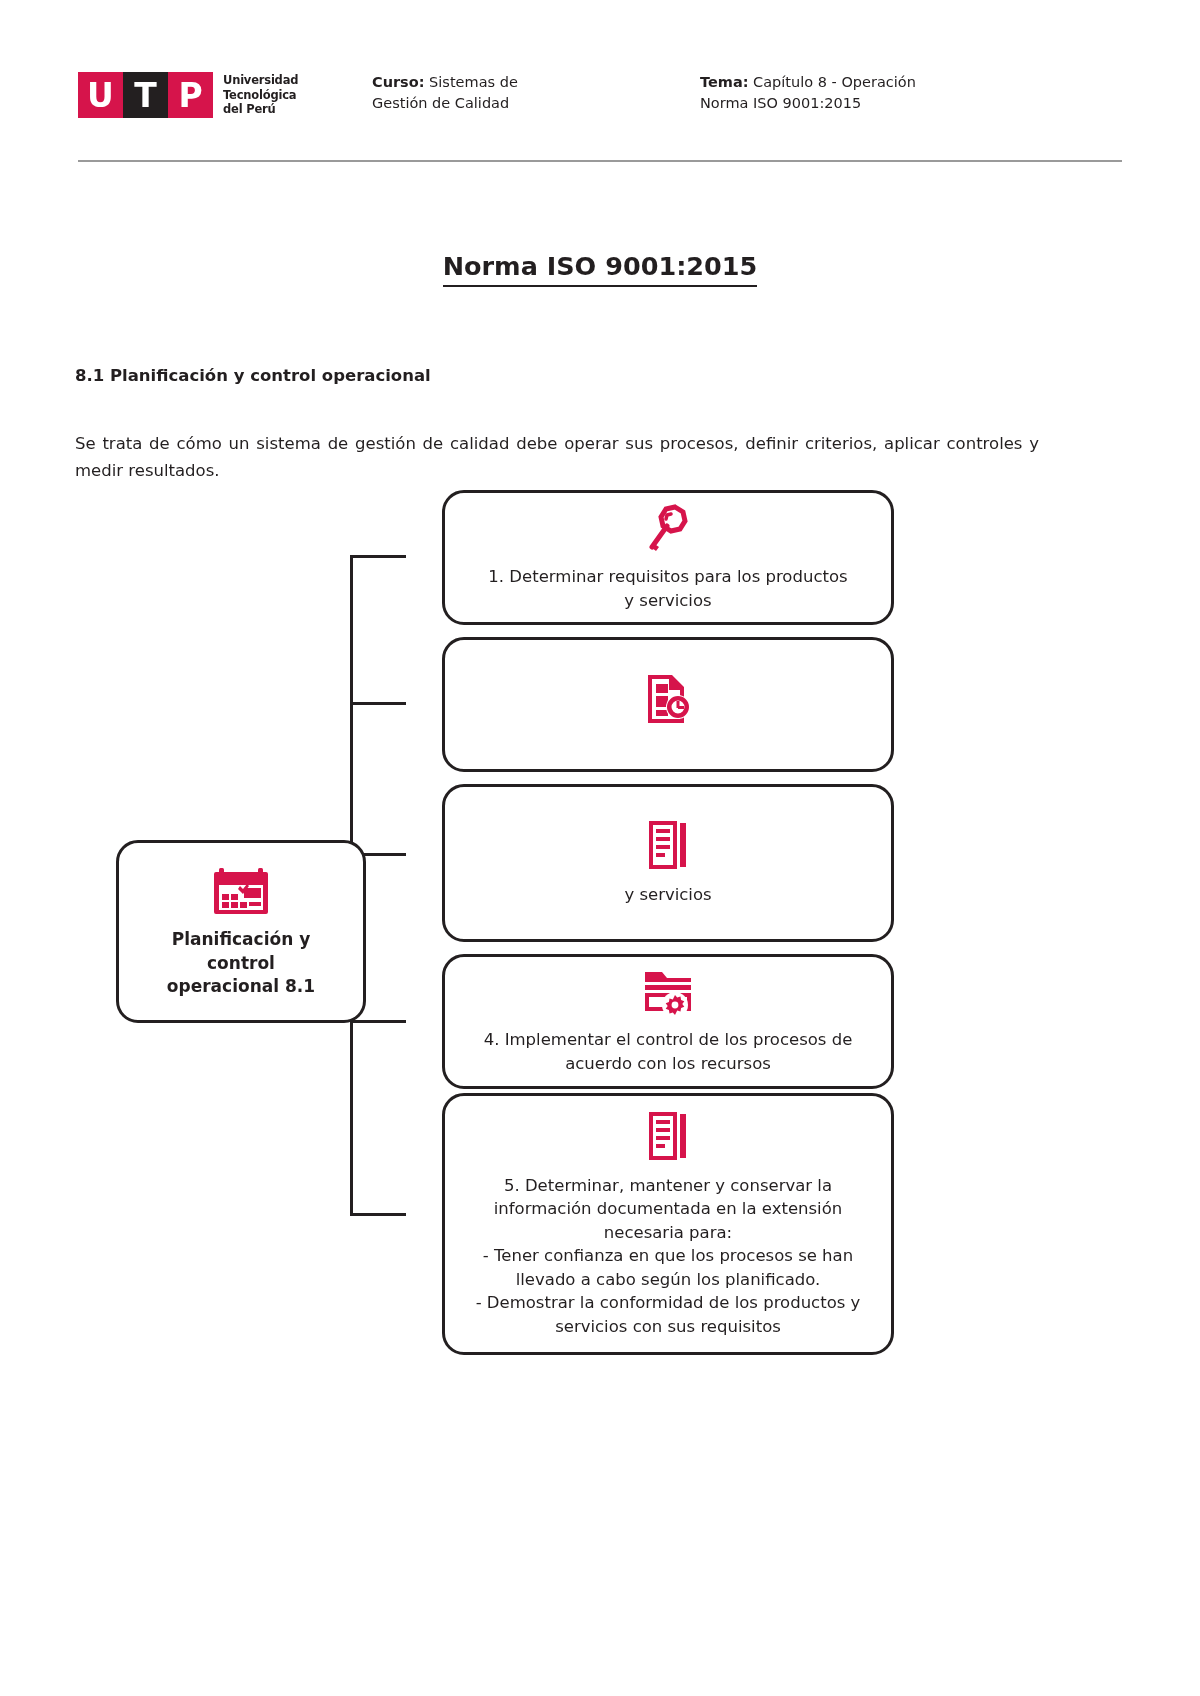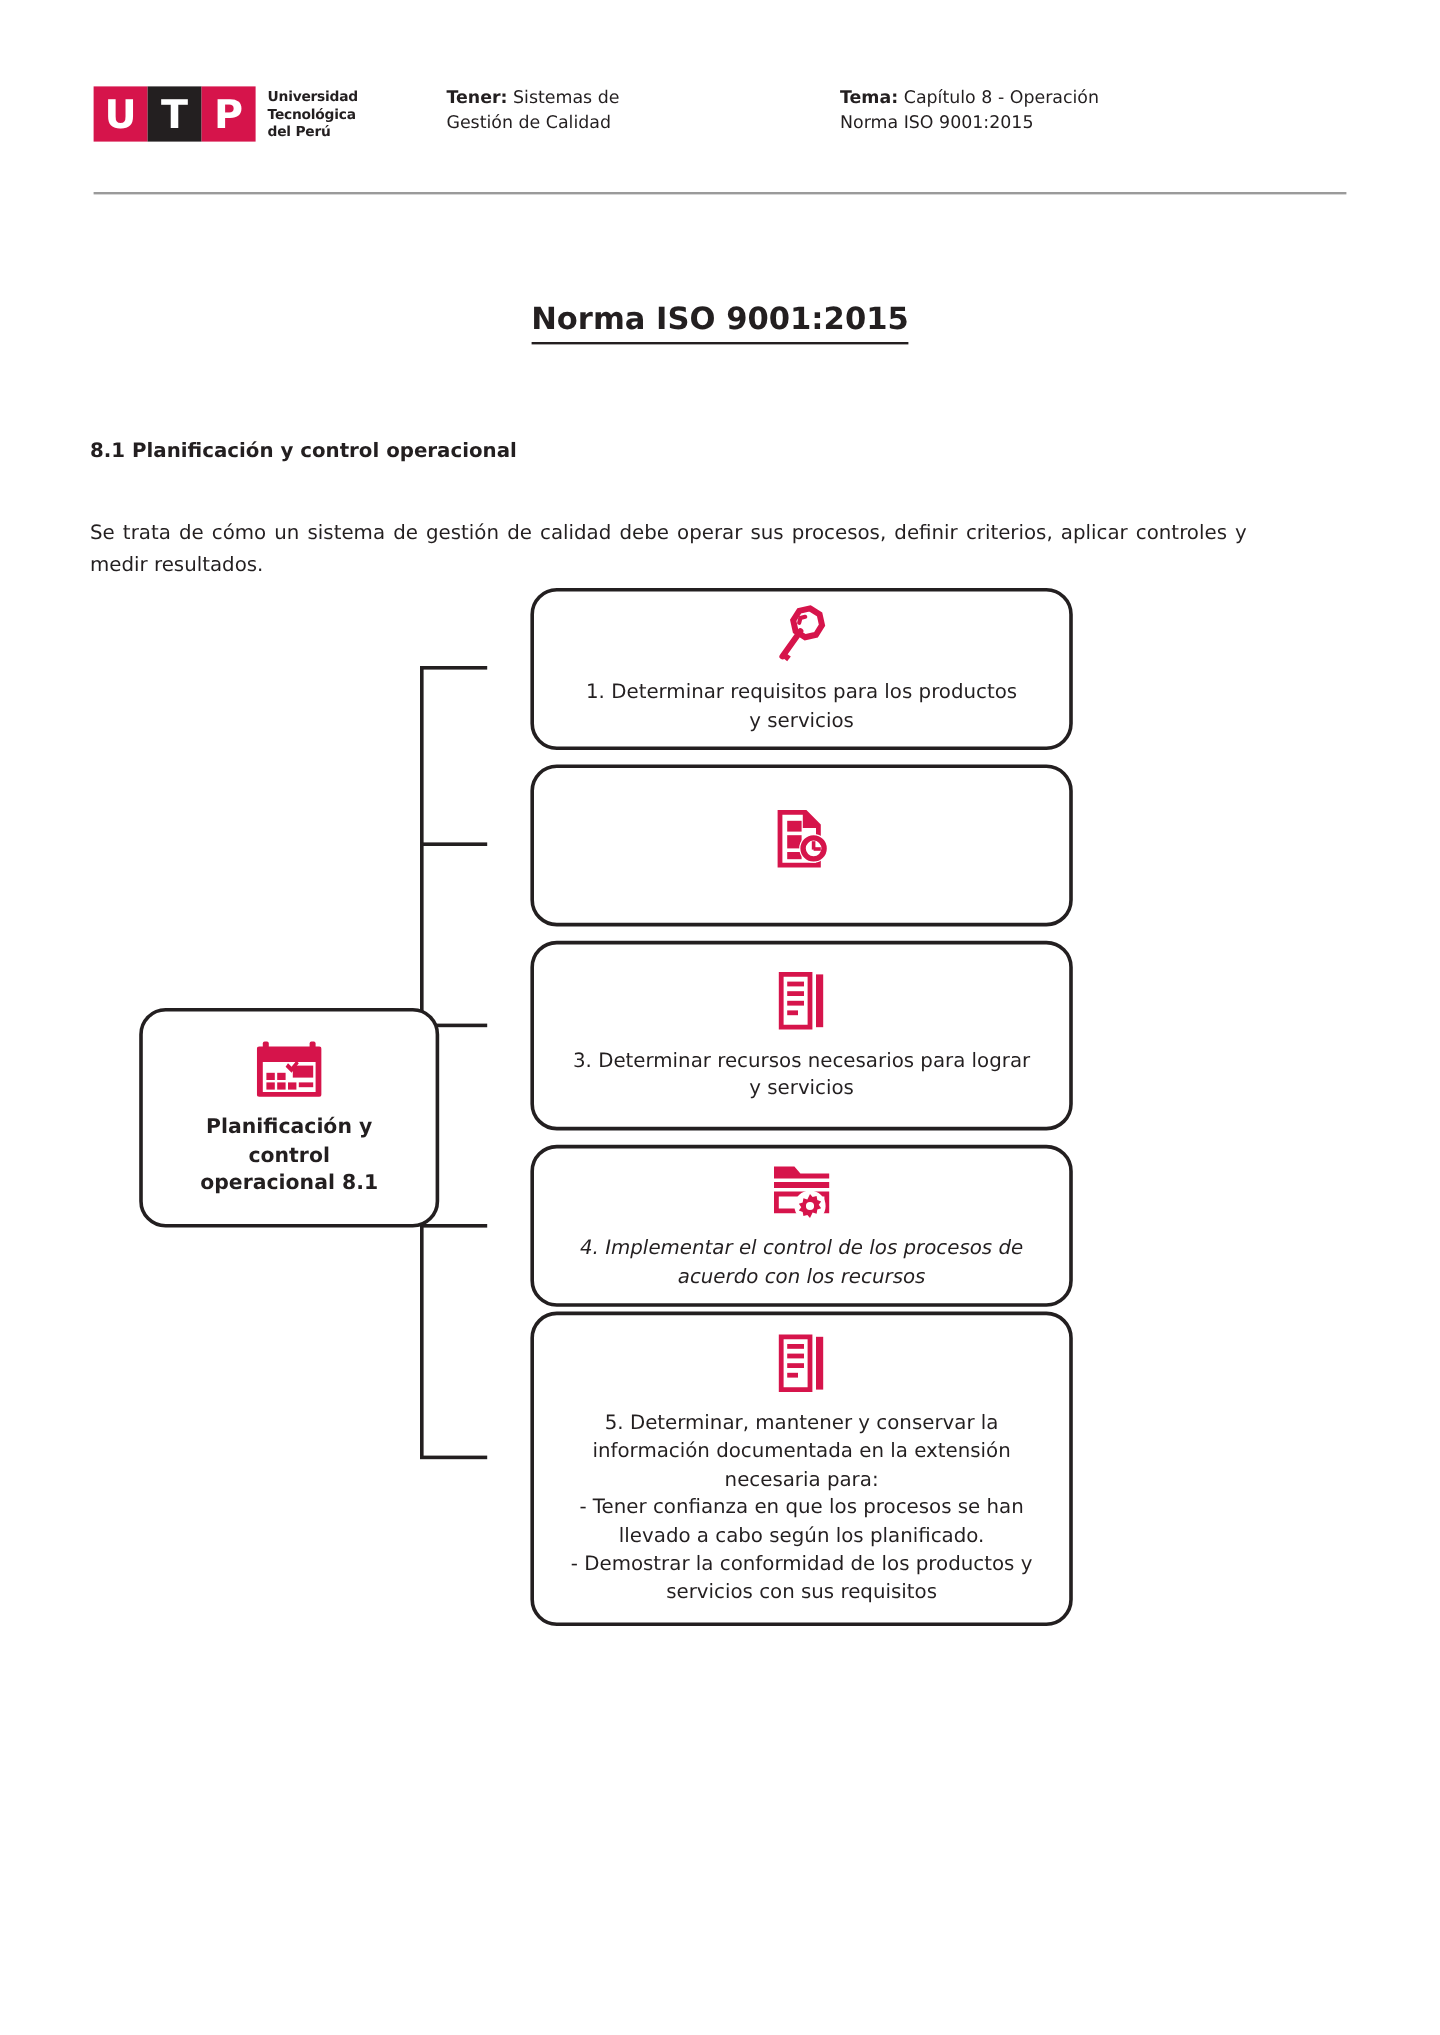--- a/index.html
+++ b/index.html
@@ -148,7 +148,7 @@
   </div>
 
   <div class="header-col curso">
-    <div><b>Tener:</b><span> Sistemas de</span></div>
+    <div><b>Curso:</b><span> Sistemas de</span></div>
     <div>Gestión de Calidad</div>
   </div>
 

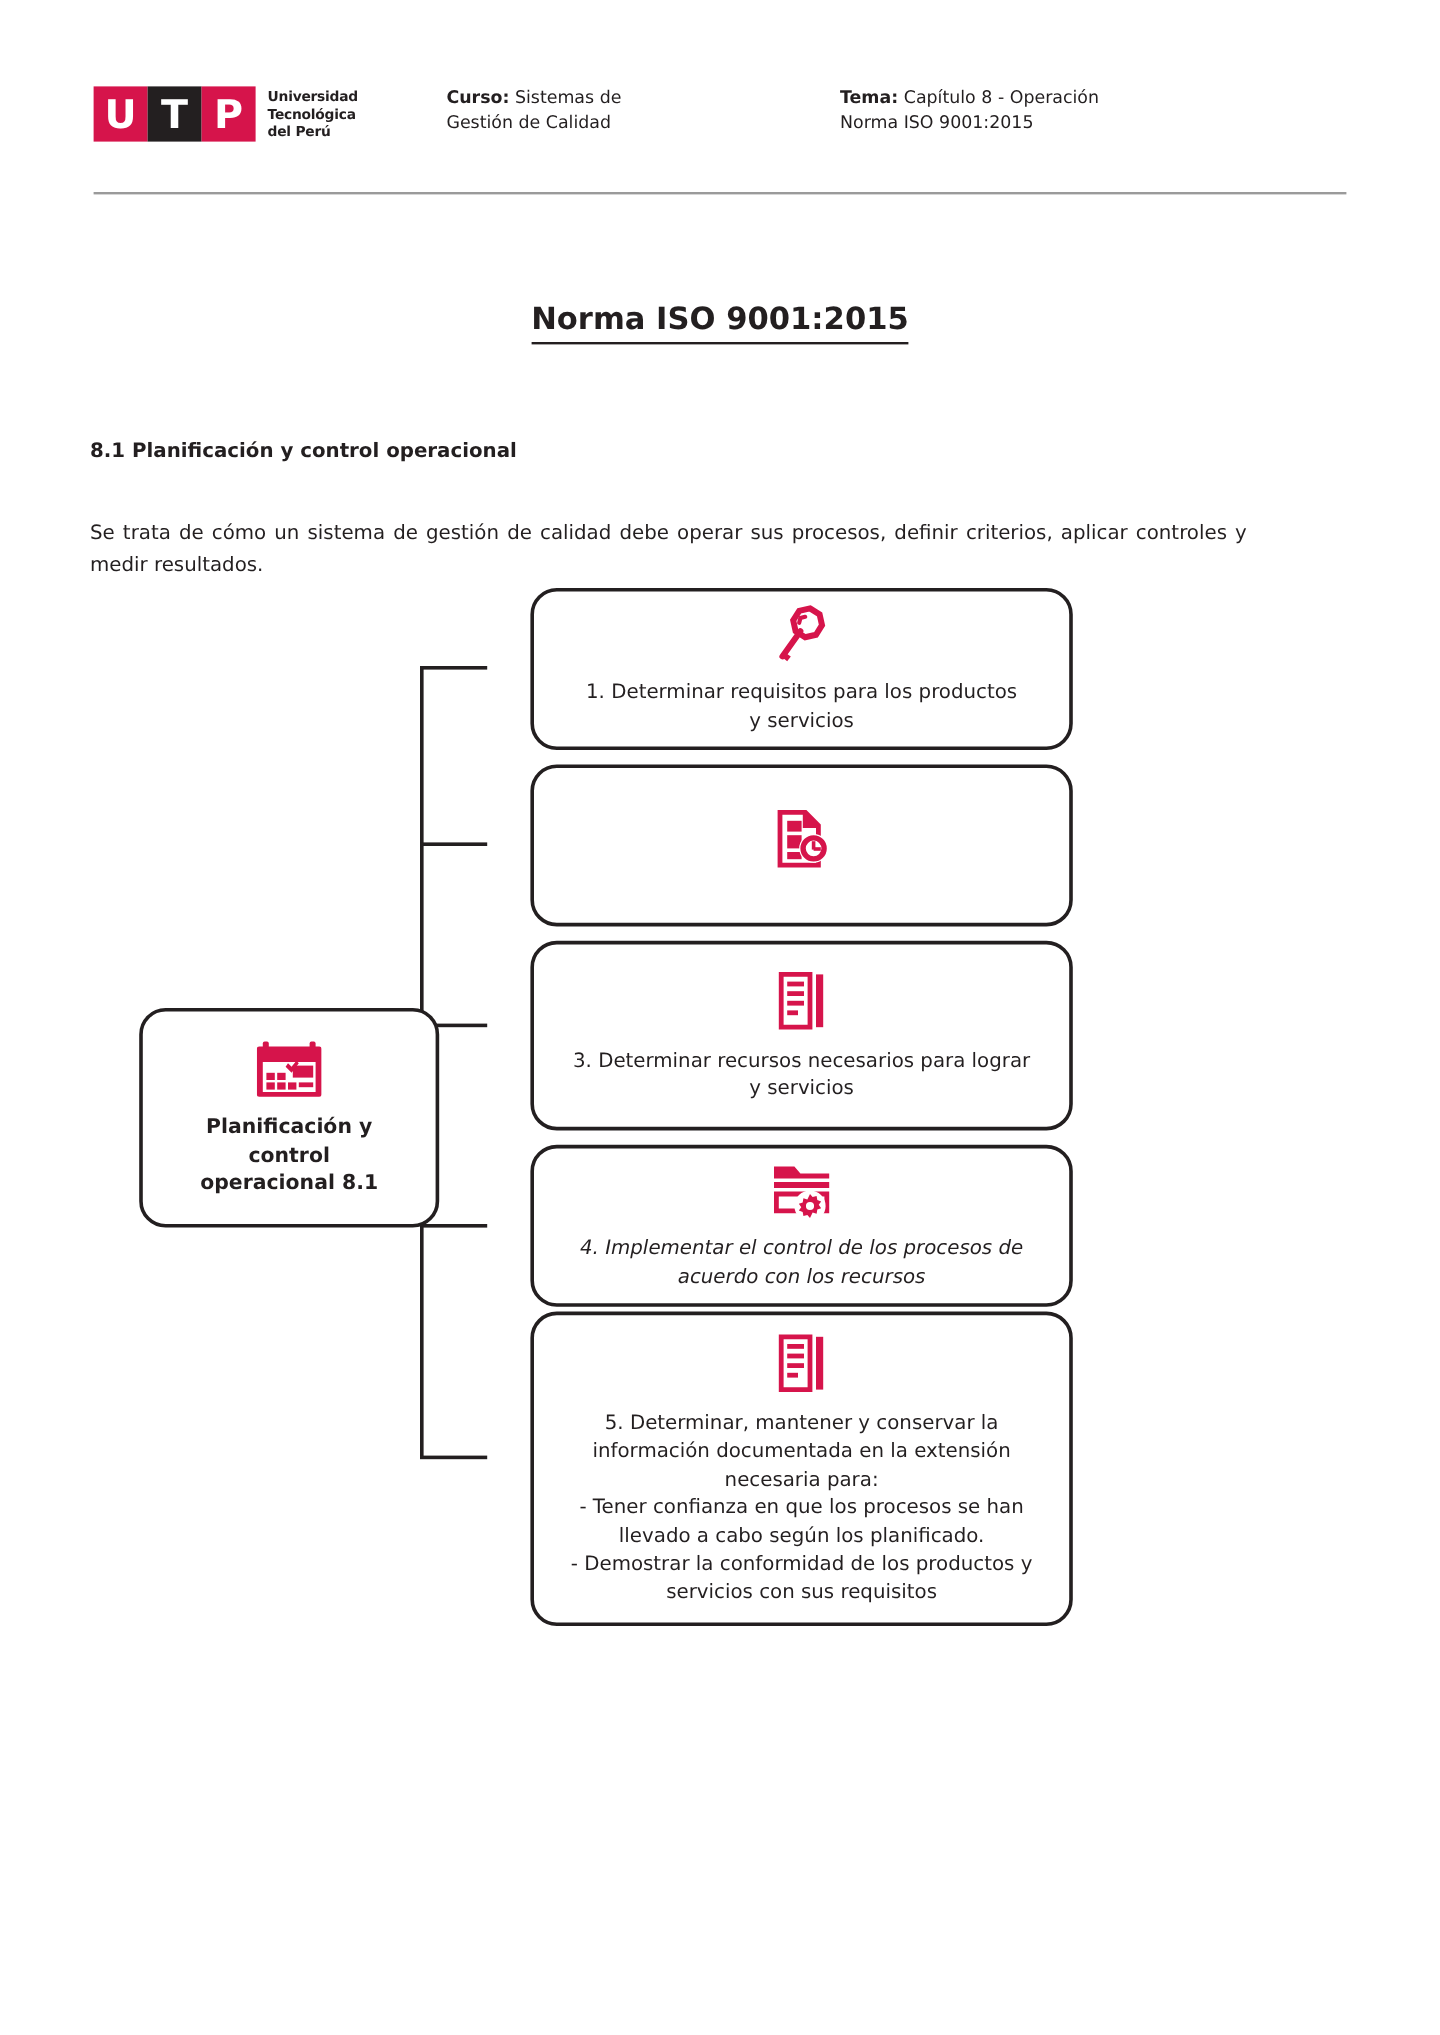--- a/index.html
+++ b/index.html
@@ -250,7 +250,6 @@
         </svg>
       </span>
       <div class="label">
-        <div>3. Determinar recursos necesarios para lograr</div>
         <div>y servicios</div>
       </div>
     </div>

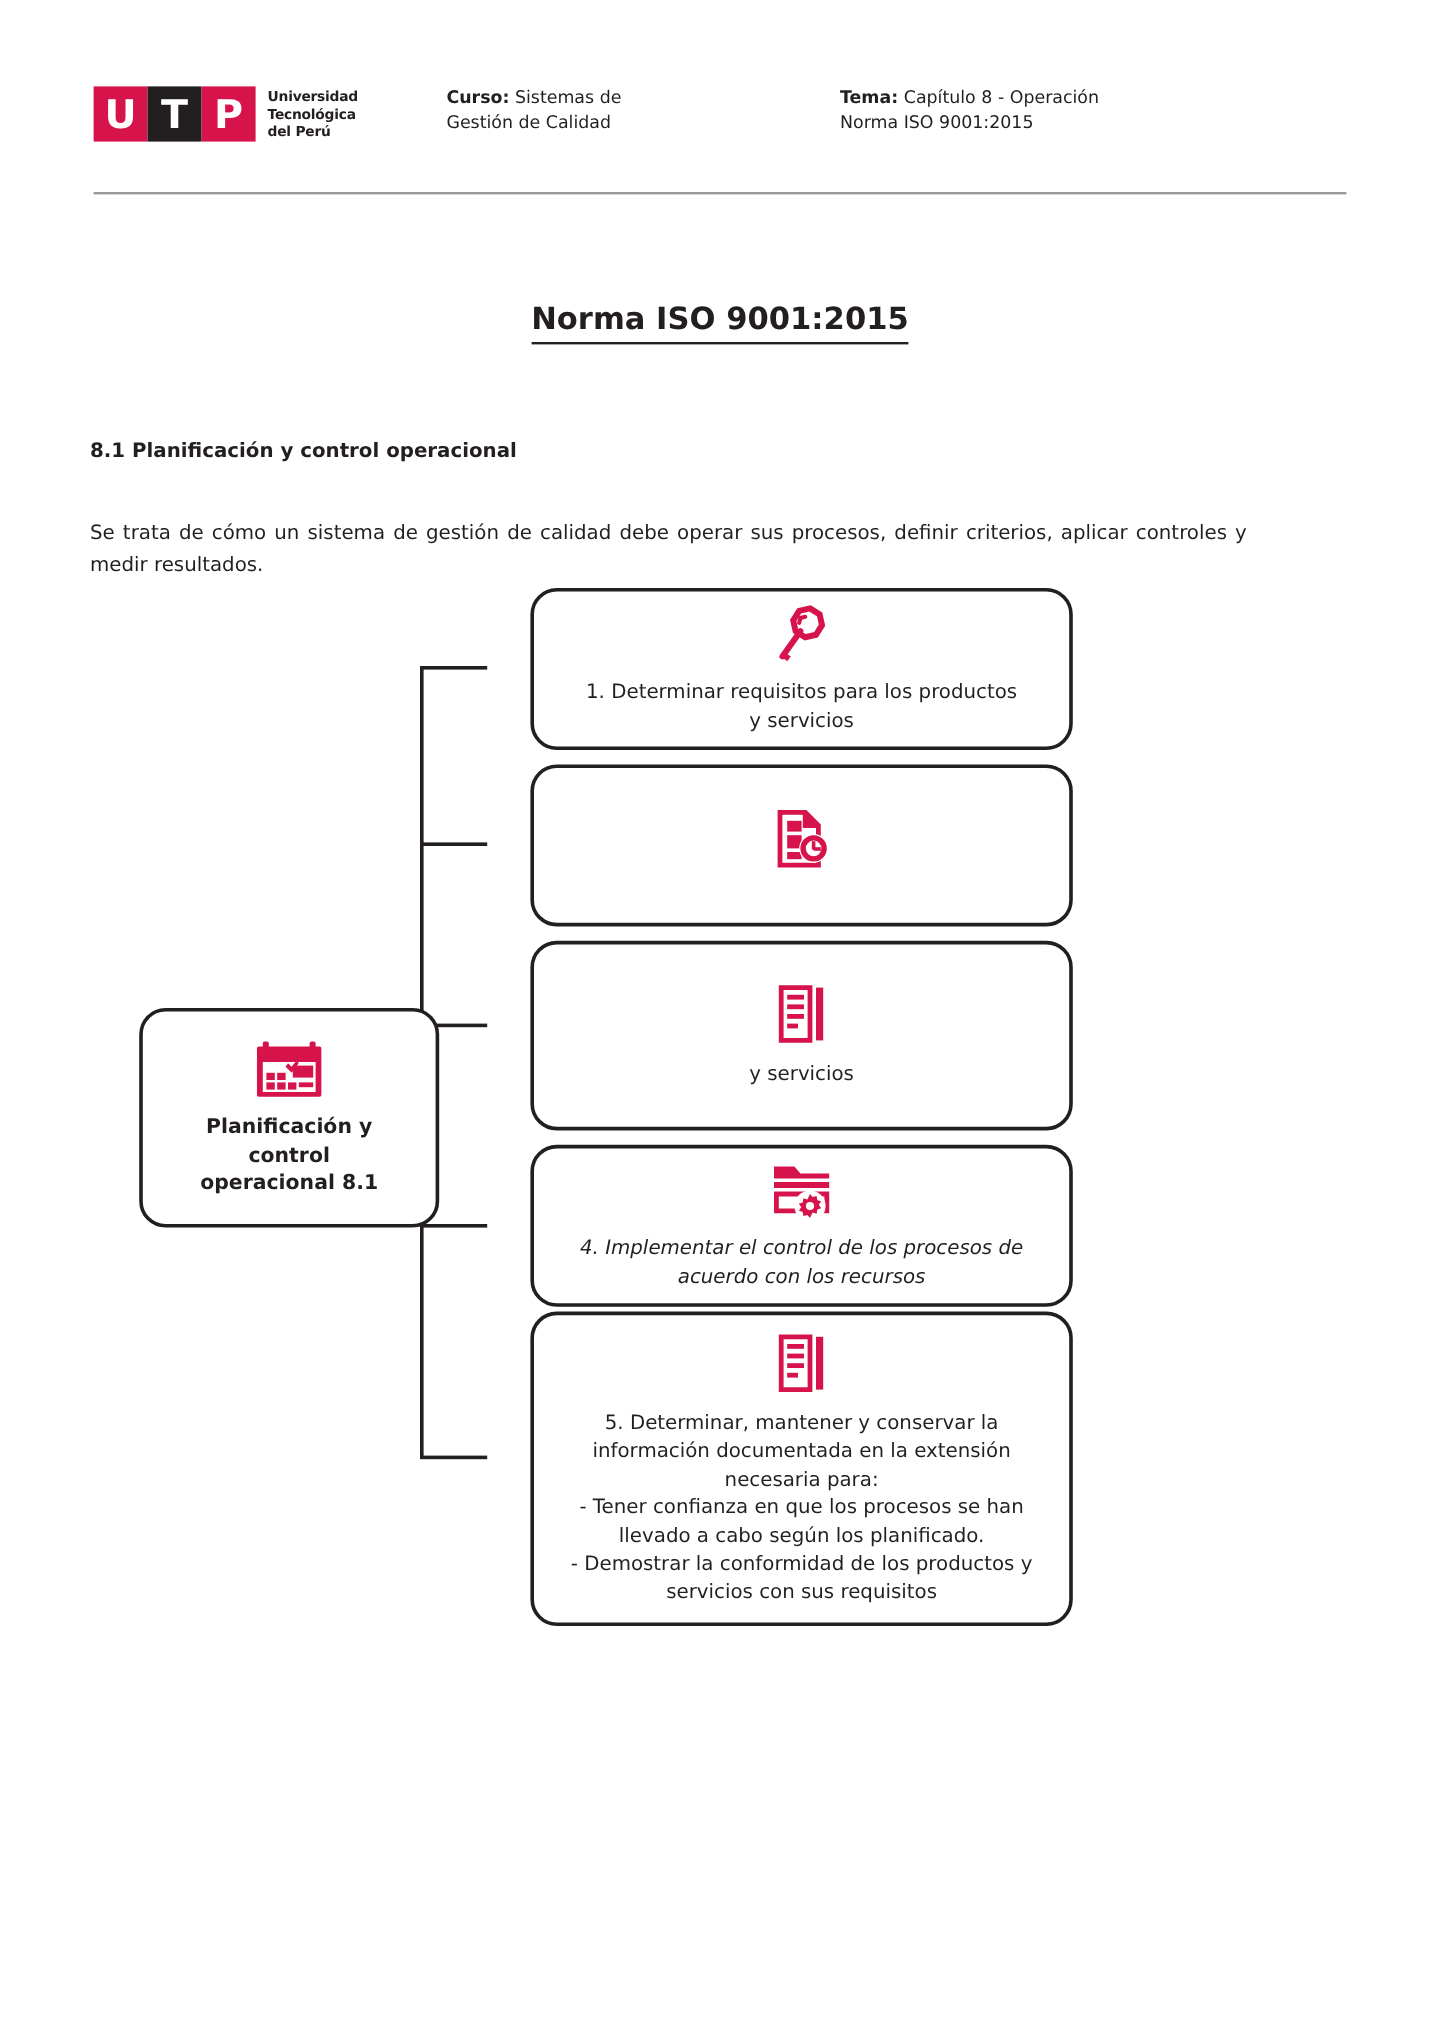--- a/index.html
+++ b/index.html
@@ -254,7 +254,7 @@
       </div>
     </div>
 
-    <div class="node" style="left:404px; top:474px; width:452px; height:135px;font-style:italic;">
+    <div class="node" style="left:404px; top:474px; width:452px; height:135px;">
       <span class="icon">
         <svg width="50" height="48" viewBox="0 0 50 48" aria-hidden="true">
           <g fill="#d6144b">

